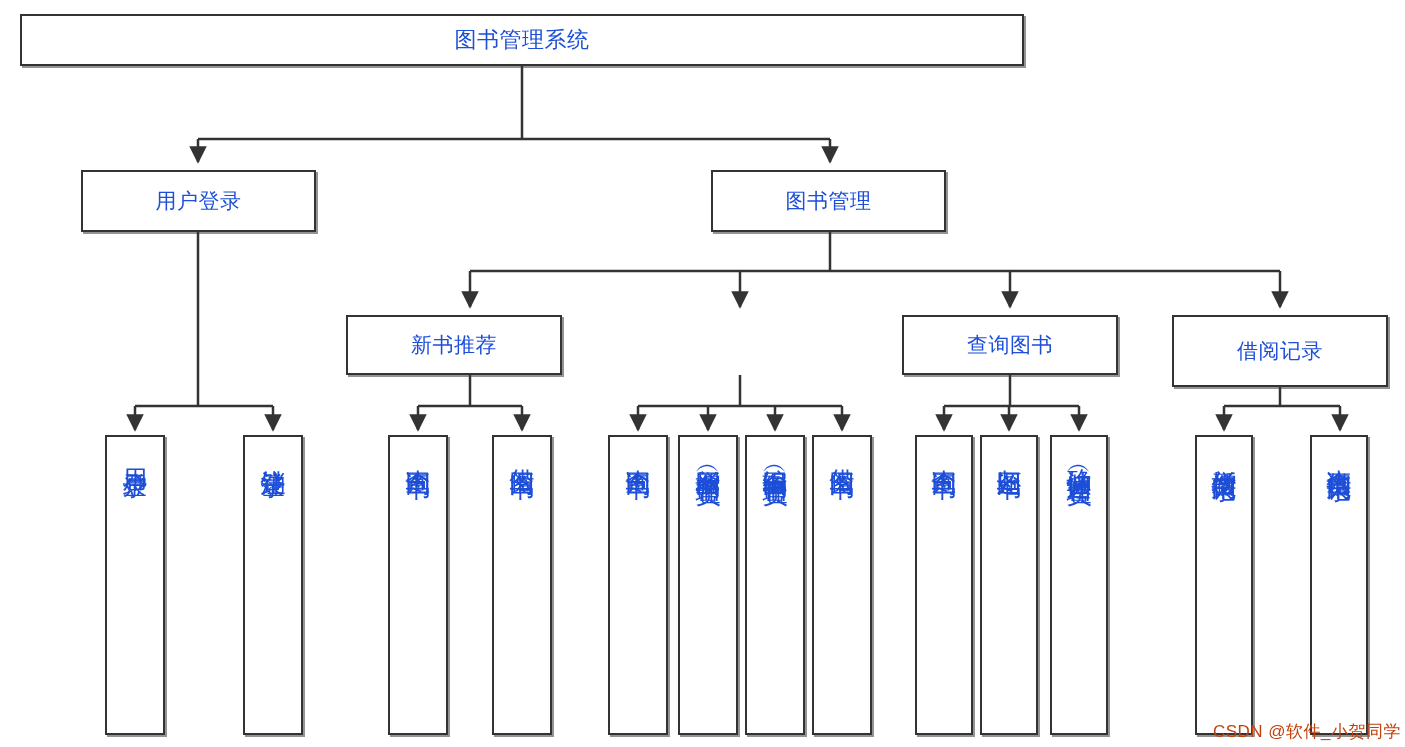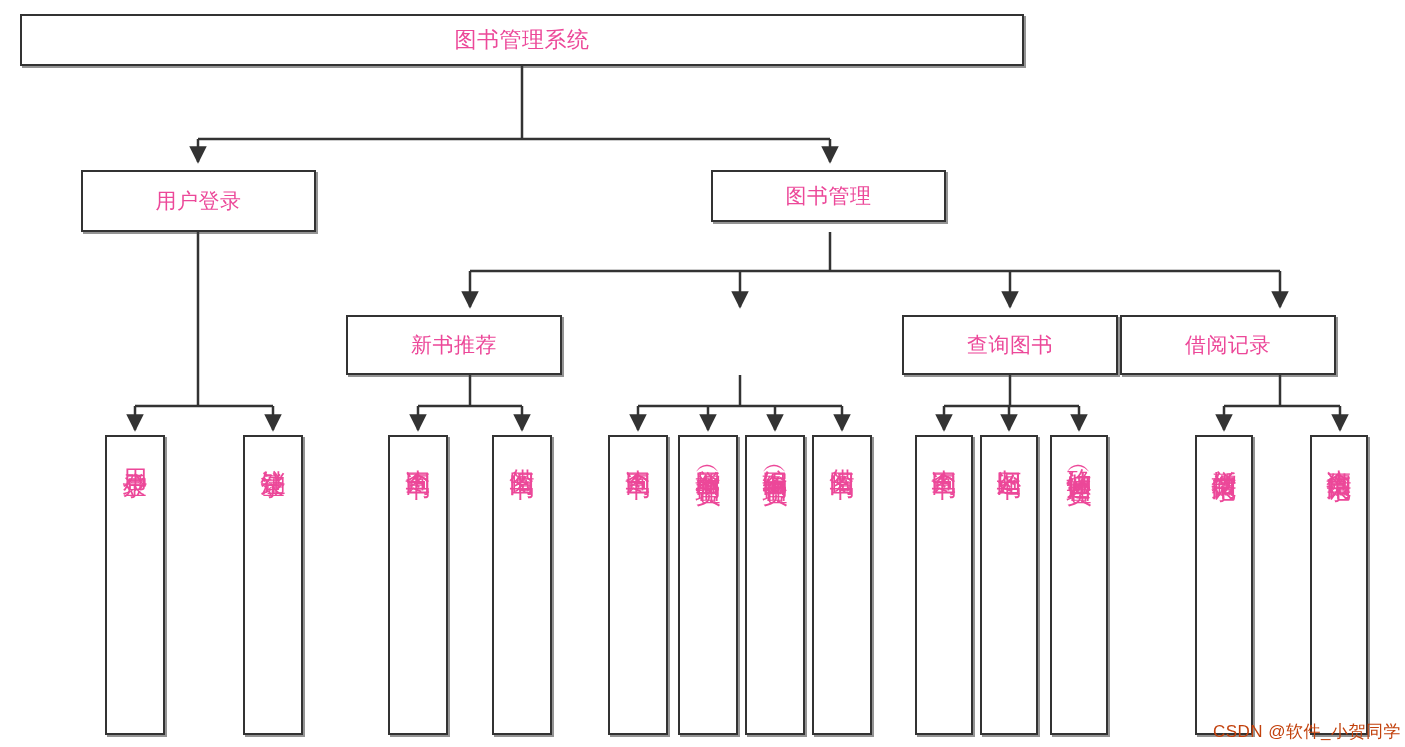--- a/index.html
+++ b/index.html
@@ -35,7 +35,7 @@
     display: flex;
     align-items: center;
     justify-content: center;
-    color: #ec4899;
+    color: #1d4ed8;
   }
   .node-label {
     display: block;

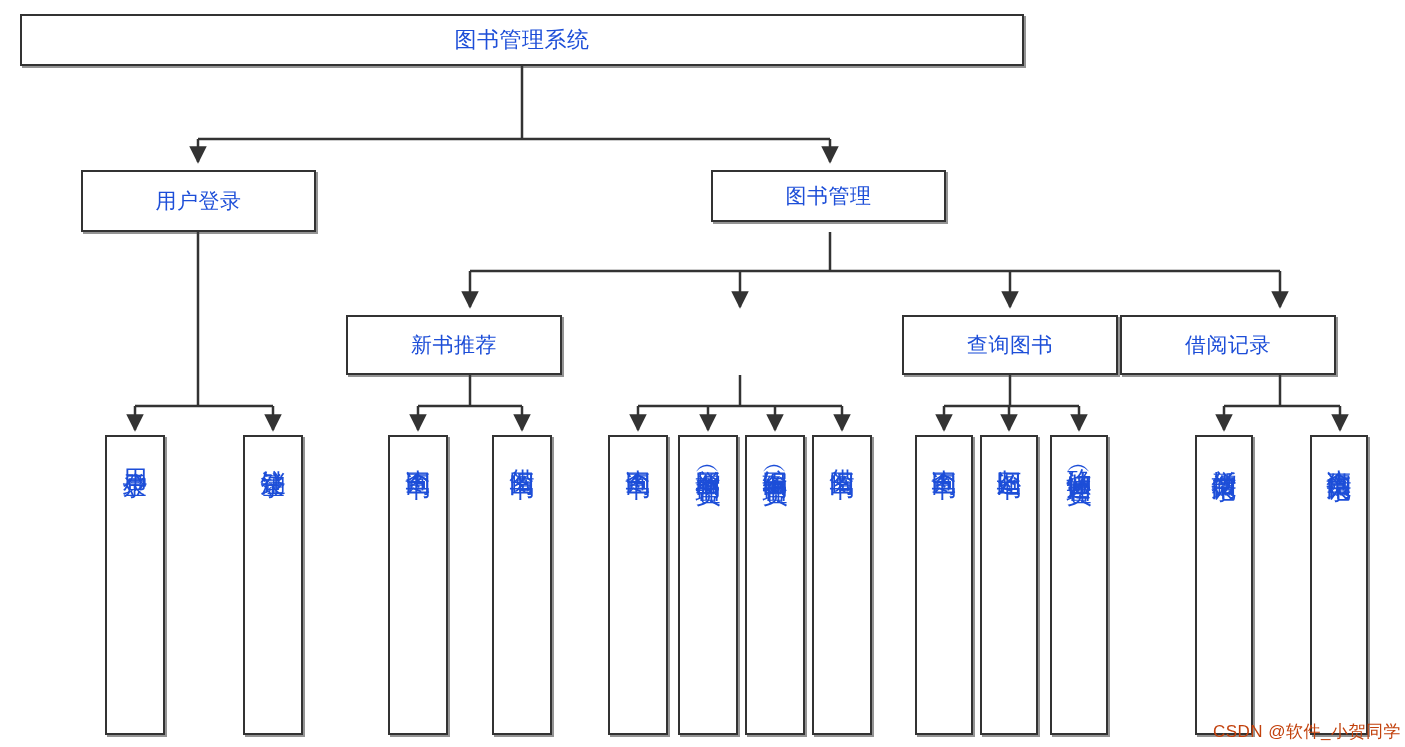--- a/index.html
+++ b/index.html
@@ -139,7 +139,7 @@
   <div class="node h" style="left:81px; top:170px; width:235px; height:62px;">
     <span class="node-label">用户登录</span>
   </div>
-  <div class="node h" style="left:711px; top:170px; width:235px; height:52px;justify-content:center;">
+  <div class="node h" style="left:711px; top:170px; width:235px; height:62px;justify-content:center;">
     <span class="node-label">图书管理</span>
   </div>
 

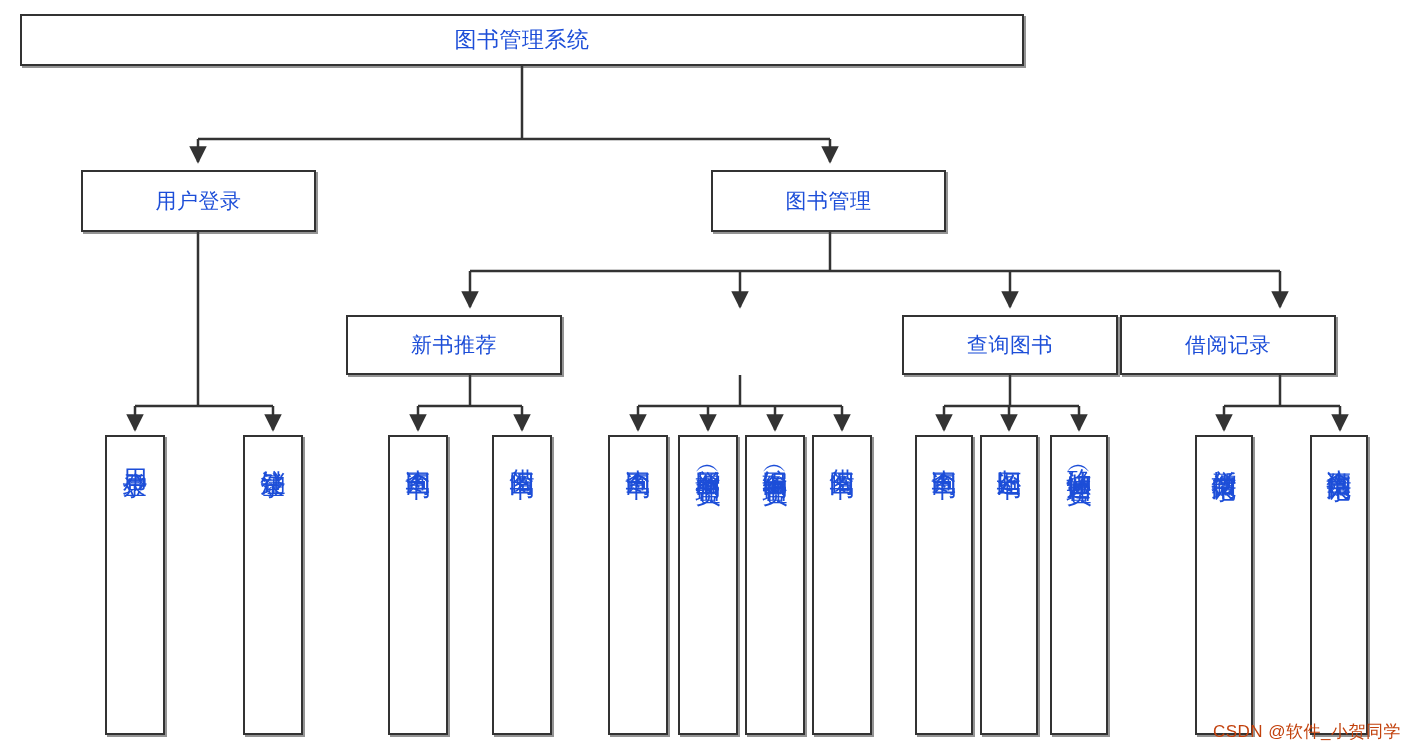--- a/index.html
+++ b/index.html
@@ -149,7 +149,7 @@
   <div class="node h" style="left:902px; top:315px; width:216px; height:60px;">
     <span class="node-label">查询图书</span>
   </div>
-  <div class="node h" style="left:1120px; top:315px; width:216px; height:60px;">
+  <div class="node h" style="left:1172px; top:315px; width:216px; height:72px;">
     <span class="node-label">借阅记录</span>
   </div>
 

